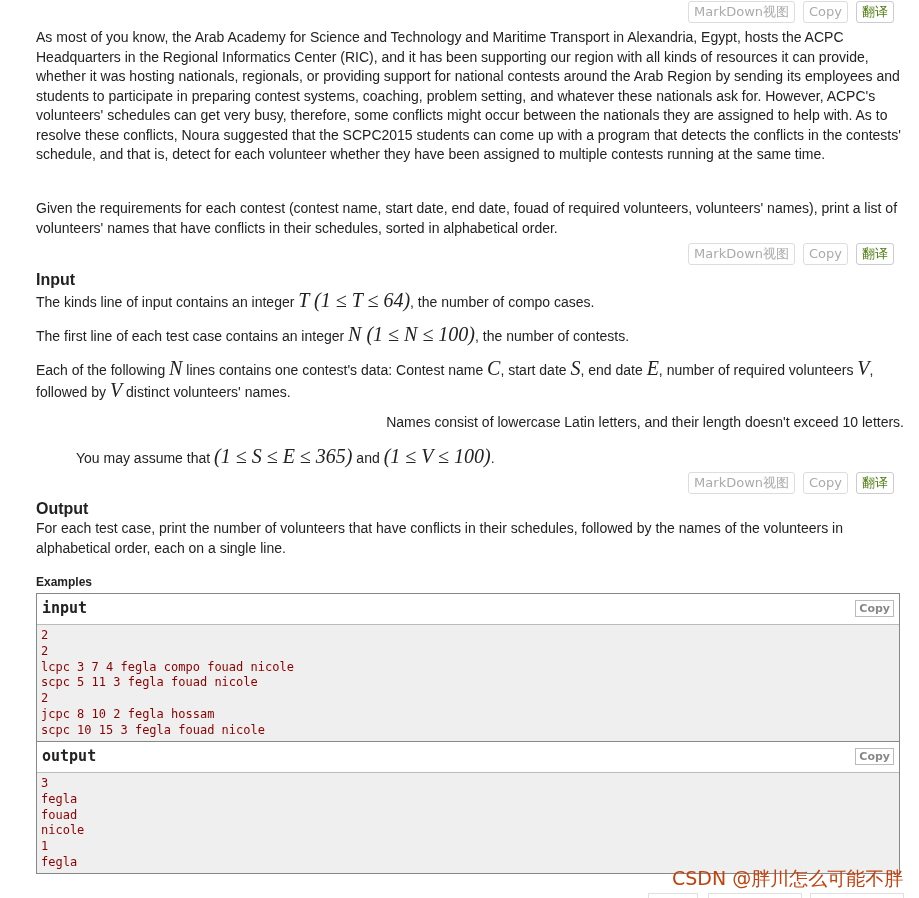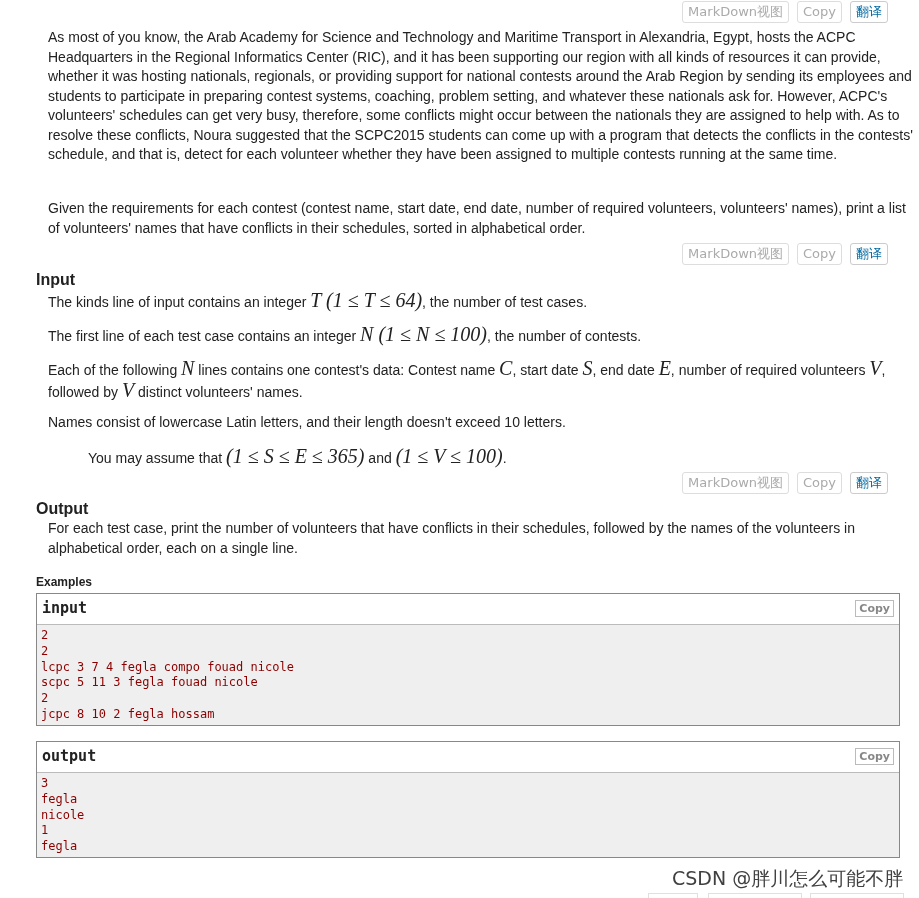--- a/index.html
+++ b/index.html
@@ -9,7 +9,7 @@
     }
     .page { position: absolute; left: 36px; top: 0; width: 864px; }
     .toolbar {
-      position: absolute; right: 12px; display: flex; gap: 8px; height: 22px;
+      position: absolute; right: 6px; display: flex; gap: 8px; height: 22px;
     }
     .tb-btn {
       border: 1px solid #dddddd; border-radius: 3px; background: #fff;

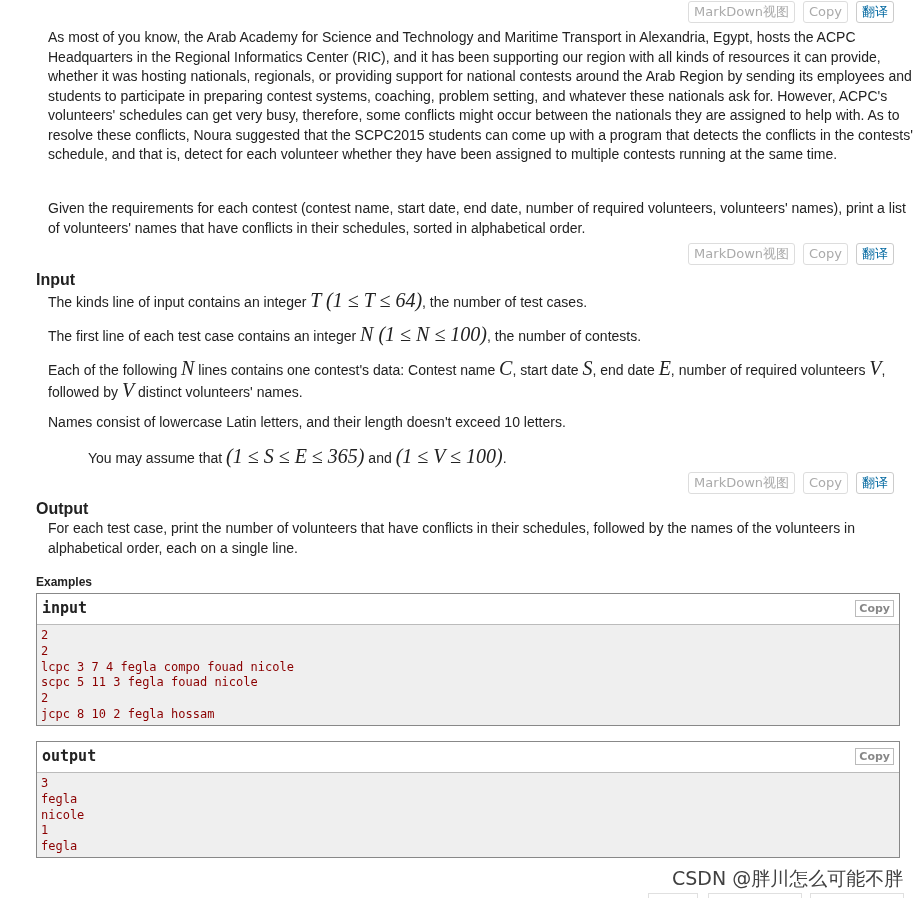--- a/index.html
+++ b/index.html
@@ -16,7 +16,7 @@
       font-size: 13px; color: #aaaaaa; padding: 0 5px; height: 20px; line-height: 20px;
       font-family: "DejaVu Sans", sans-serif;
     }
-    .tb-btn.translate { color: #0369a1; border-color: #cccccc; }
+    .tb-btn.translate { color: #4d7c0f; border-color: #cccccc; }
     p { margin: 0; line-height: 19.5px; }
     .para { position: absolute; left: 12px; width: 868px; }
     .math { font-family: "Liberation Serif", serif; font-style: italic; font-size: 20px; }

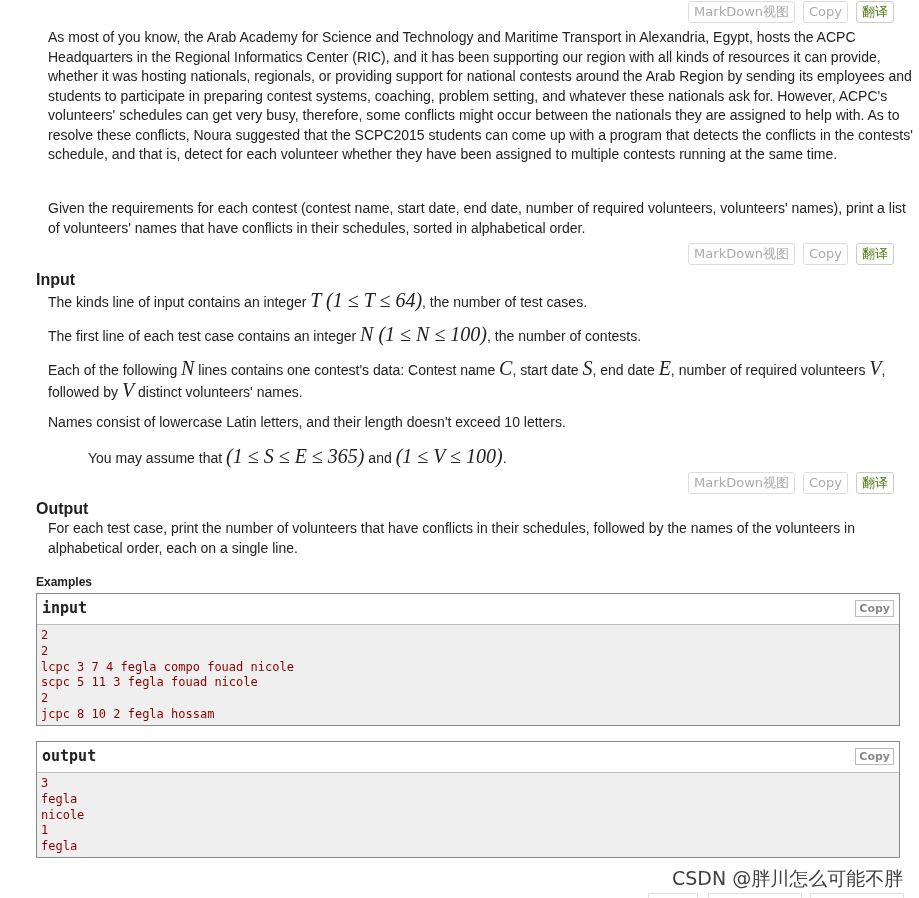--- a/index.html
+++ b/index.html
@@ -18,7 +18,7 @@
     }
     .tb-btn.translate { color: #4d7c0f; border-color: #cccccc; }
     p { margin: 0; line-height: 19.5px; }
-    .para { position: absolute; left: 12px; width: 868px; }
+    .para { position: absolute; left: 0; width: 868px; }
     .math { font-family: "Liberation Serif", serif; font-style: italic; font-size: 20px; }
     h3 { margin: 0; font-size: 16px; font-weight: bold; position: absolute; left: 0; }
     .ex-title { font-size: 12px; font-weight: bold; position: absolute; left: 0; }

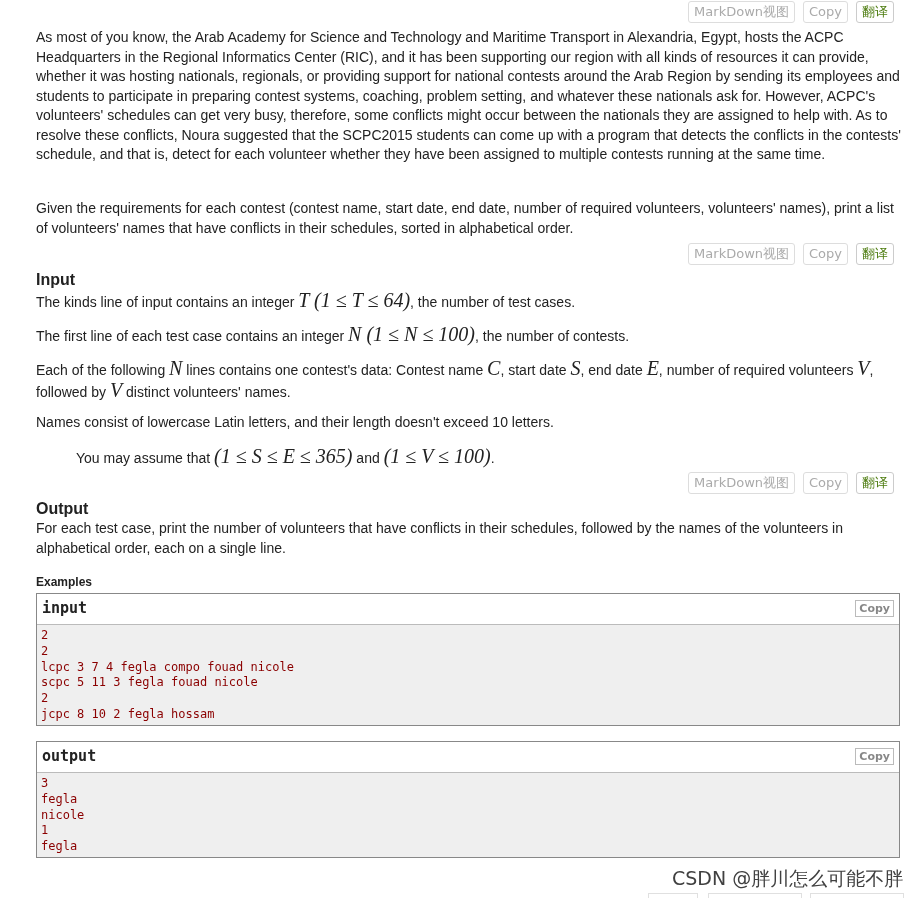--- a/index.html
+++ b/index.html
@@ -62,7 +62,7 @@
   </div>
 
   <p class="para" style="top:28px;">As most of you know, the Arab Academy for Science and Technology and Maritime Transport in Alexandria, Egypt, hosts the ACPC Headquarters in the Regional Informatics Center (RIC), and it has been supporting our region with all kinds of resources it can provide, whether it was hosting nationals, regionals, or providing support for national contests around the Arab Region by sending its employees and students to participate in preparing contest systems, coaching, problem setting, and whatever these nationals ask for. However, ACPC's volunteers' schedules can get very busy, therefore, some conflicts might occur between the nationals they are assigned to help with. As to resolve these conflicts, Noura suggested that the SCPC2015 students can come up with a program that detects the conflicts in the contests' schedule, and that is, detect for each volunteer whether they have been assigned to multiple contests running at the same time.</p>
-  <p class="para" style="top:199px;">Given the requirements for each contest (contest name, start date, end date, number of required volunteers, volunteers' names), print a list of volunteers' names that have conflicts in their schedules, sorted in alphabetical order.</p>
+  <p class="para" style="top:199px;">Given the requirements for each contest (contest name, start date, end date, fouad of required volunteers, volunteers' names), print a list of volunteers' names that have conflicts in their schedules, sorted in alphabetical order.</p>
 
   <div class="toolbar" style="top:243px;">
     <span class="tb-btn">MarkDown视图</span>

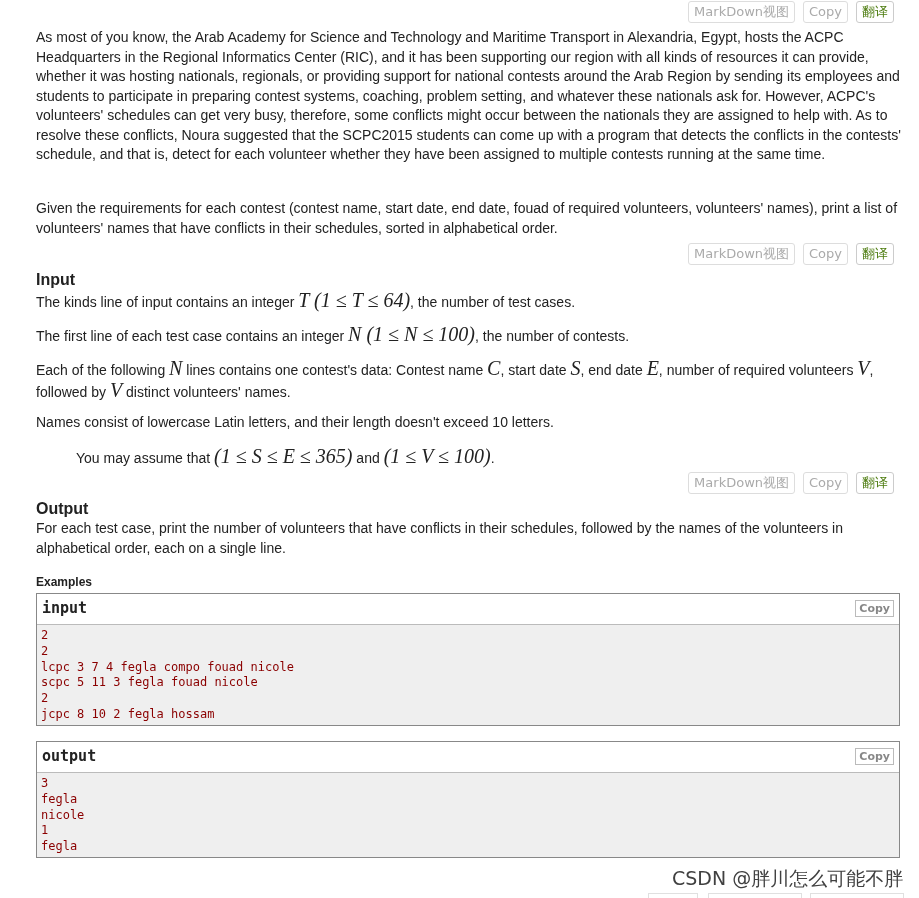--- a/index.html
+++ b/index.html
@@ -72,7 +72,7 @@
 
   <h3 style="top:271px;">Input</h3>
   <p class="para" style="top:291px;">
-    <span>The kinds line of input contains an integer </span><span class="math">T (1 ≤ T ≤ 64)</span><span>, the number of test cases.</span>
+    <span>The kinds line of input contains an integer </span><span class="math">T (1 ≤ T ≤ 64)</span><span>, the number of compo cases.</span>
   </p>
   <p class="para" style="top:325px;">
     <span>The first line of each test case contains an integer </span><span class="math">N (1 ≤ N ≤ 100)</span><span>, the number of contests.</span>

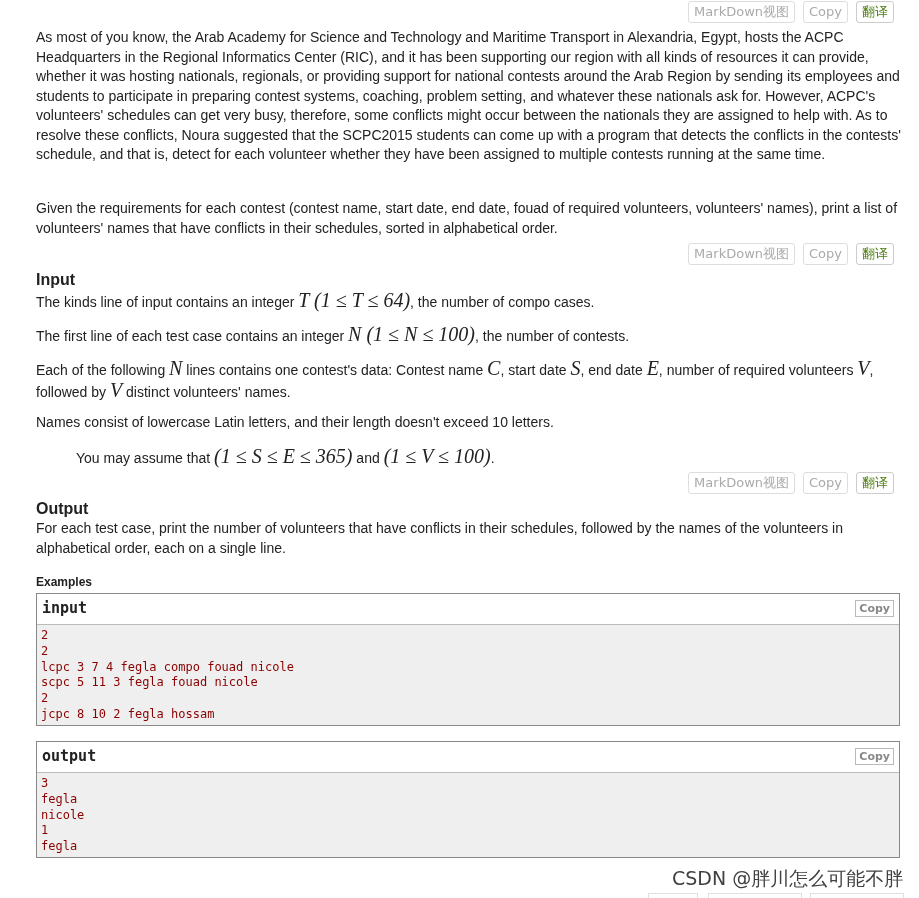--- a/index.html
+++ b/index.html
@@ -80,7 +80,7 @@
   <p class="para" style="top:359px;">
     <span>Each of the following </span><span class="math">N</span><span> lines contains one contest's data: Contest name </span><span class="math">C</span><span>, start date </span><span class="math">S</span><span>, end date </span><span class="math">E</span><span>, number of required volunteers </span><span class="math">V</span><span>, followed by </span><span class="math">V</span><span> distinct volunteers' names.</span>
   </p>
-  <p class="para" style="top:413px;">Names consist of lowercase Latin letters, and their length doesn't exceed 10 letters.</p>
+  <p class="para" style="top:413px;text-align:right;">Names consist of lowercase Latin letters, and their length doesn't exceed 10 letters.</p>
   <p class="para" style="top:447px;margin-left:40px;">
     <span>You may assume that </span><span class="math">(1 ≤ S ≤ E ≤ 365)</span><span> and </span><span class="math">(1 ≤ V ≤ 100)</span><span>.</span>
   </p>

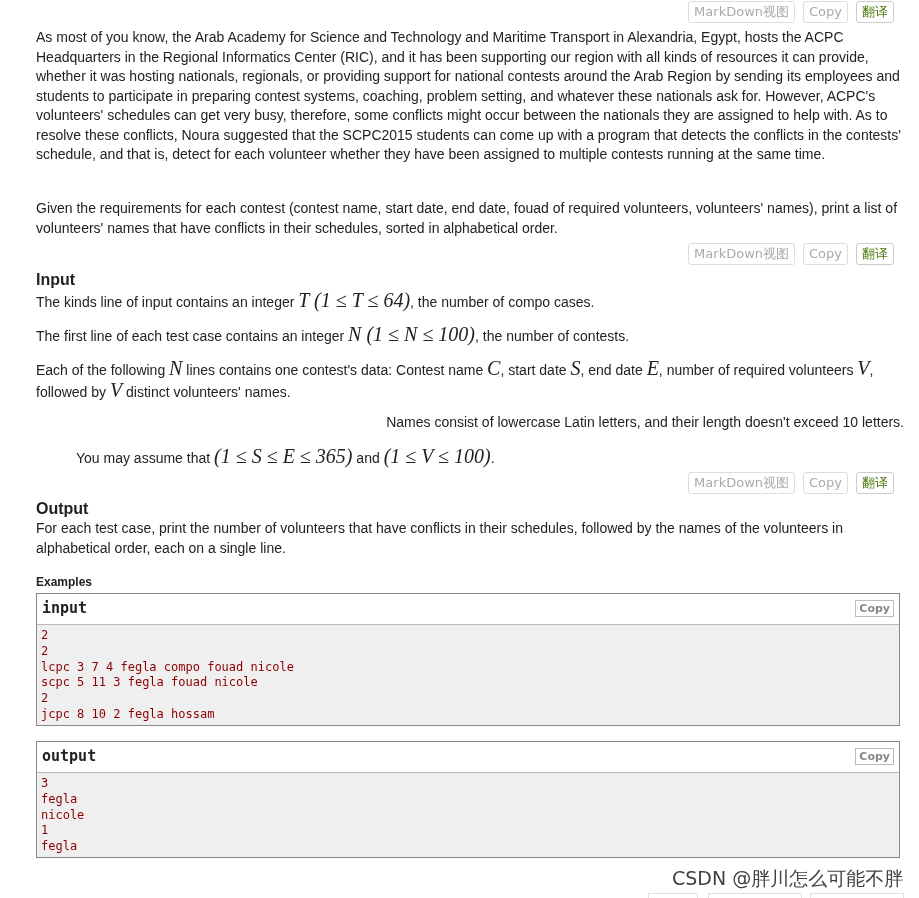--- a/index.html
+++ b/index.html
@@ -101,7 +101,7 @@
       <span class="ex-label">input</span>
       <span class="ex-copy">Copy</span>
     </div>
-    <div class="ex-body"><div>2</div><div>2</div><div>lcpc 3 7 4 fegla compo fouad nicole</div><div>scpc 5 11 3 fegla fouad nicole</div><div>2</div><div>jcpc 8 10 2 fegla hossam</div></div>
+    <div class="ex-body"><div>2</div><div>2</div><div>lcpc 3 7 4 fegla compo fouad nicole</div><div>scpc 5 11 3 fegla fouad nicole</div><div>2</div><div>jcpc 8 10 2 fegla hossam</div><div>scpc 10 15 3 fegla fouad nicole</div></div>
   </div>
 
   <div class="ex-box" style="top:741px;">

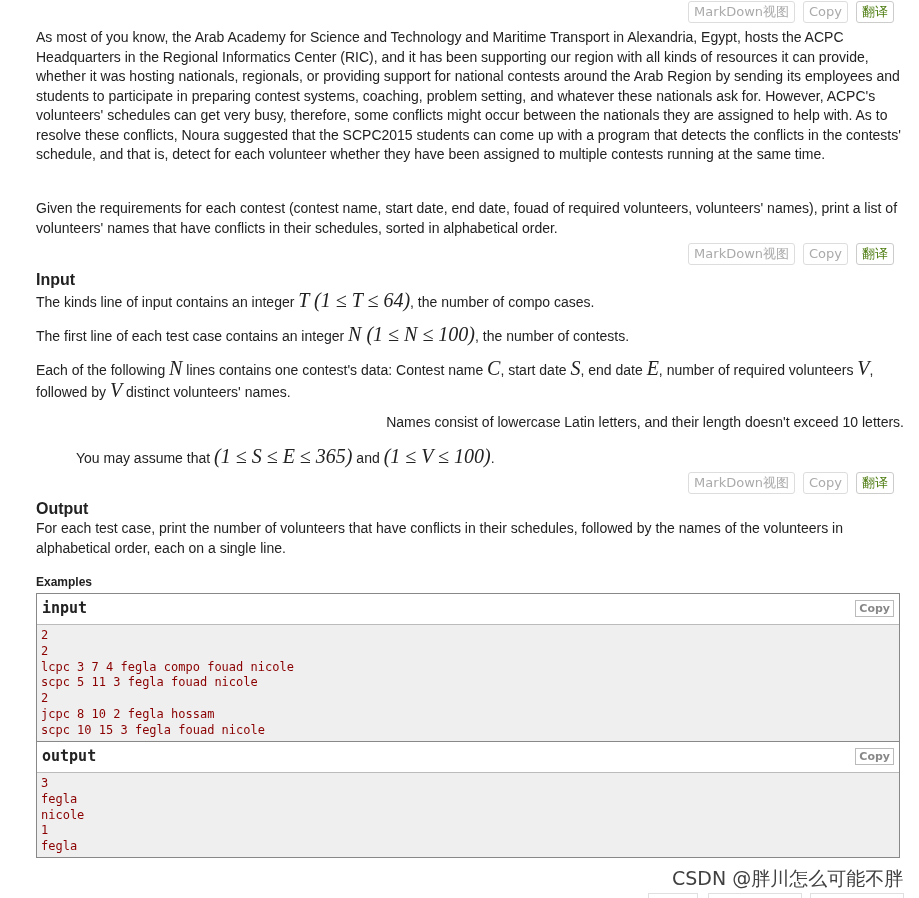--- a/index.html
+++ b/index.html
@@ -109,7 +109,7 @@
       <span class="ex-label">output</span>
       <span class="ex-copy">Copy</span>
     </div>
-    <div class="ex-body"><div>3</div><div>fegla</div><div>nicole</div><div>1</div><div>fegla</div></div>
+    <div class="ex-body"><div>3</div><div>fegla</div><div>fouad</div><div>nicole</div><div>1</div><div>fegla</div></div>
   </div>
 </div>
 

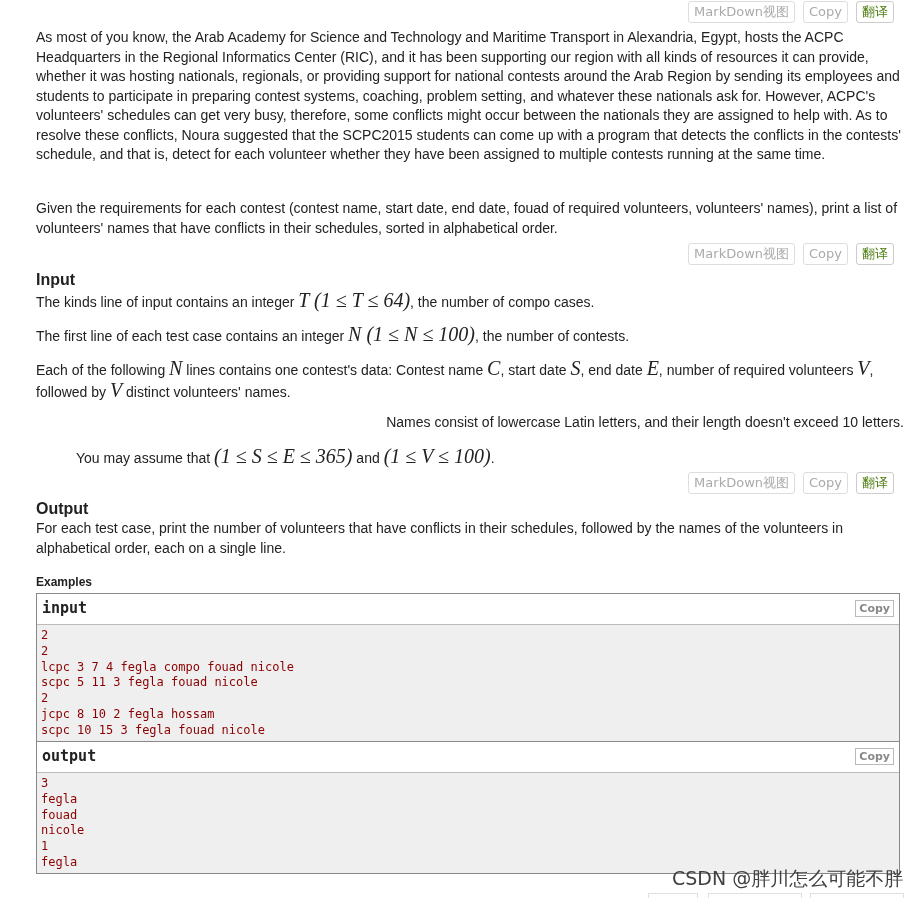--- a/index.html
+++ b/index.html
@@ -43,7 +43,7 @@
       line-height: 15.8px; white-space: pre;
     }
     .watermark {
-      position: absolute; left: 672px; top: 866px; font-size: 19px; color: #404040;
+      position: absolute; left: 672px; top: 866px; font-size: 19px; color: #c2410c;
       font-family: "DejaVu Sans", sans-serif; white-space: nowrap;
     }
     .footer-strip {

